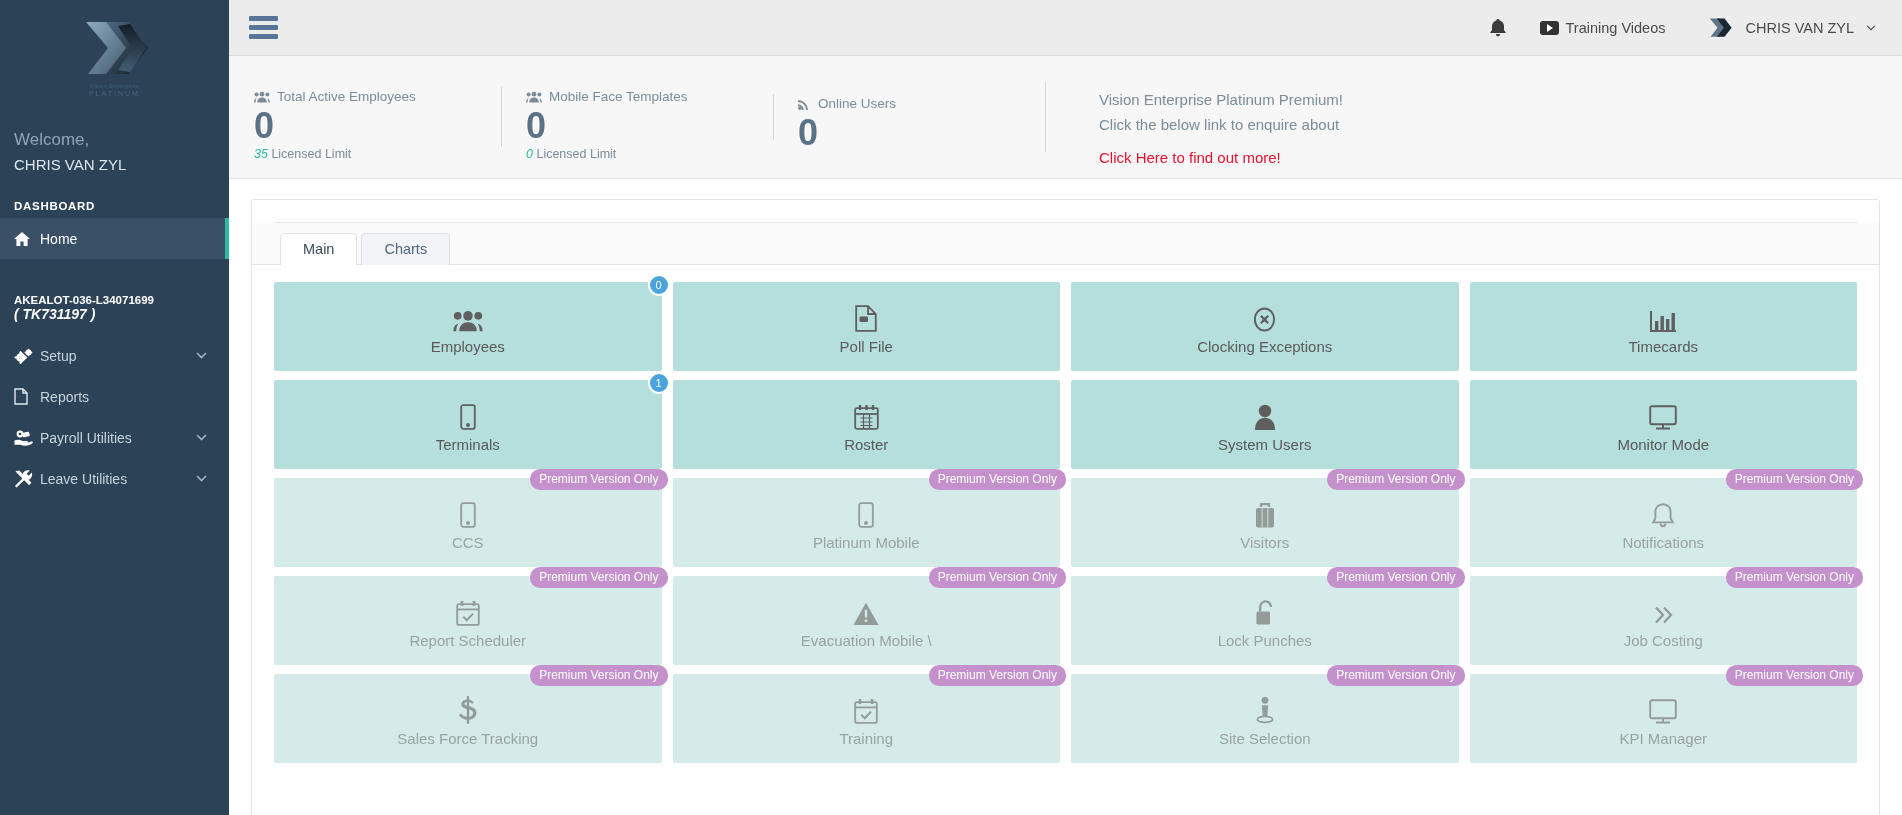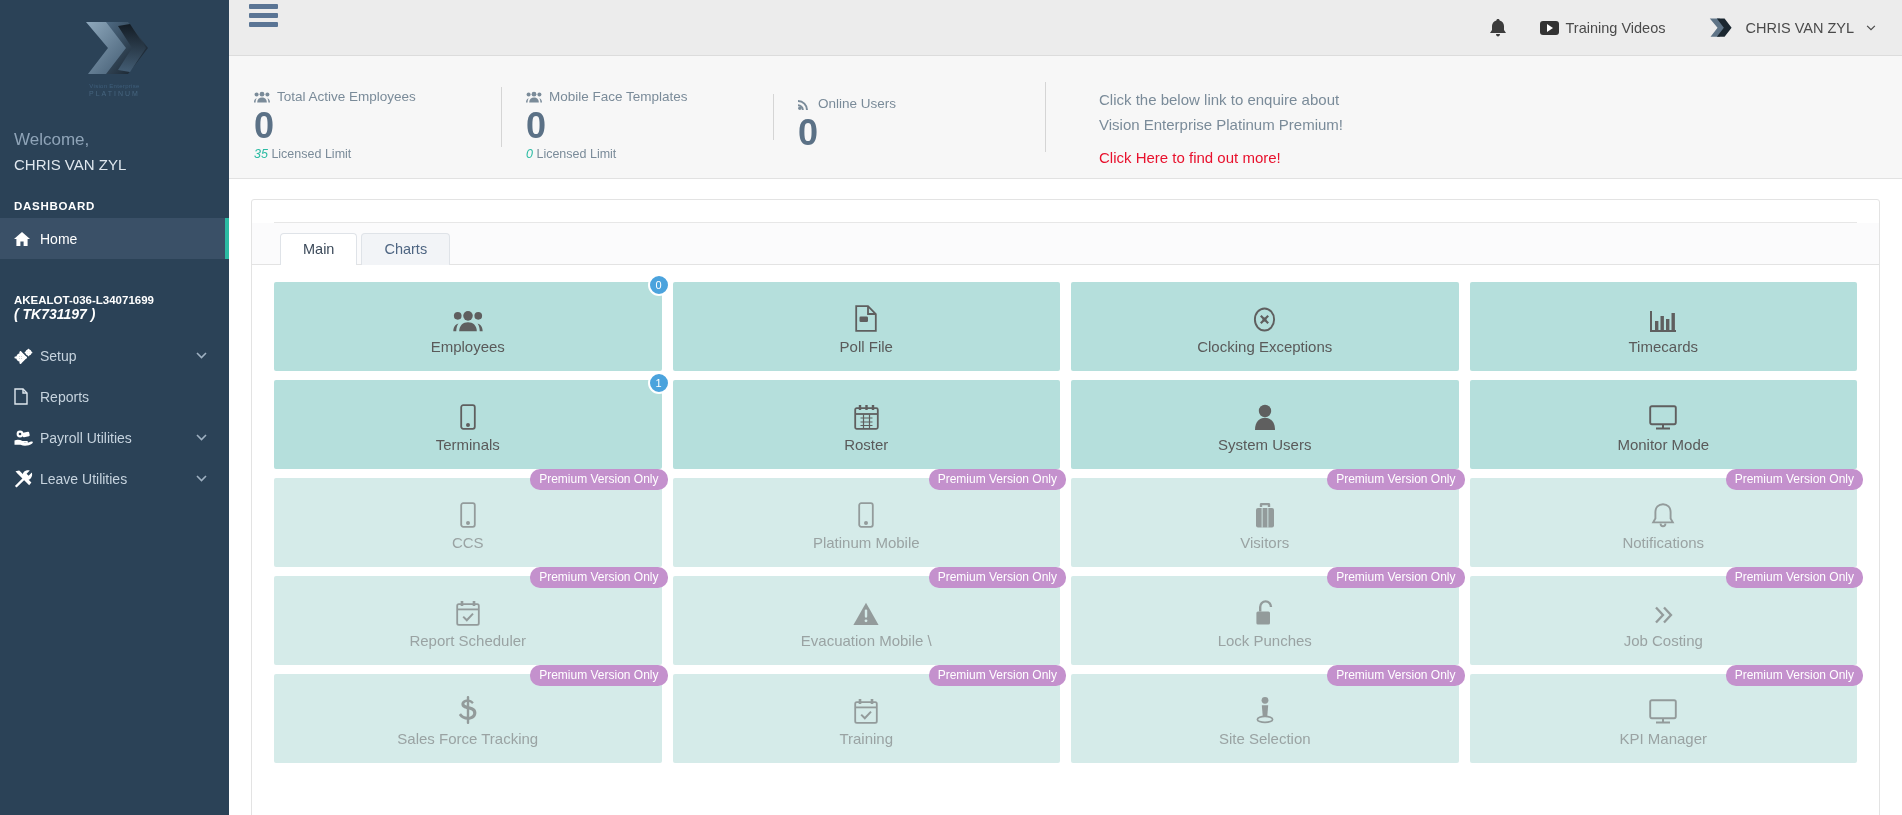--- a/index.html
+++ b/index.html
@@ -87,7 +87,7 @@
   .topbar {
     height: 56px; background: #ececec;
     border-bottom: 1px solid #dcdcdc;
-    display: flex; 
+    display: flex; align-items: center;
     padding: 0 26px 0 20px;
   }
   .hamburger { width: 34px; cursor: pointer; }

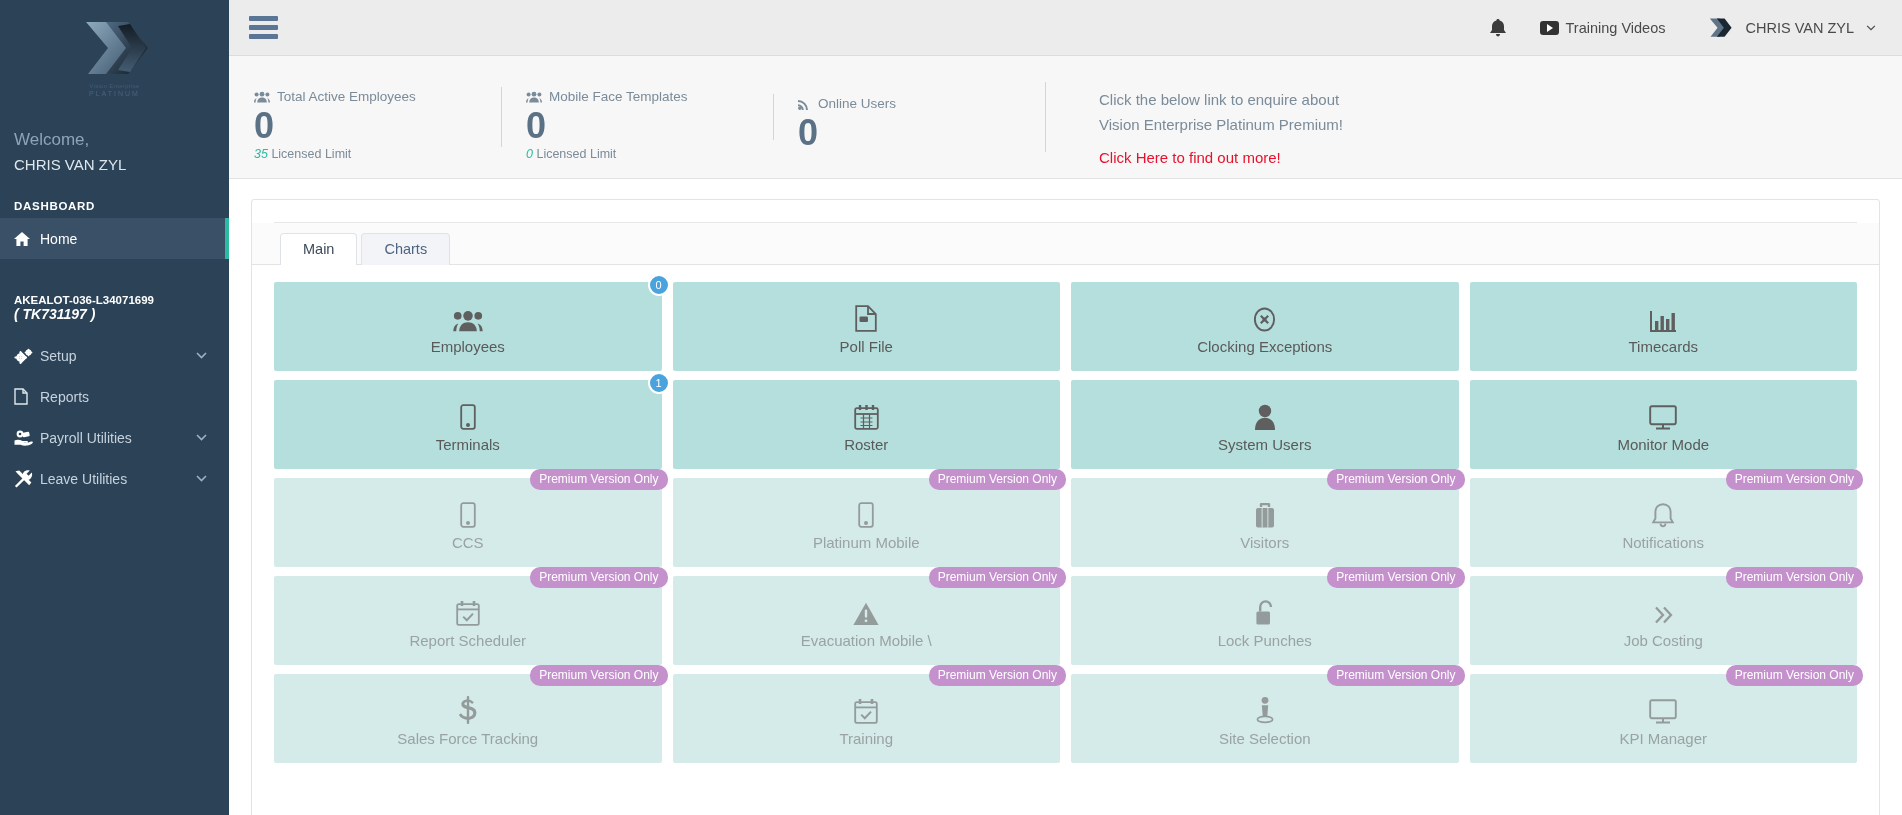--- a/index.html
+++ b/index.html
@@ -416,8 +416,8 @@
       </div>
 
       <div class="promo">
+        <div class="p-line">Vision Enterprise Platinum Premium!</div>
         <div class="p-line">Click the below link to enquire about</div>
-        <div class="p-line">Vision Enterprise Platinum Premium!</div>
         <div class="p-link">Click Here to find out more!</div>
       </div>
     </div>

